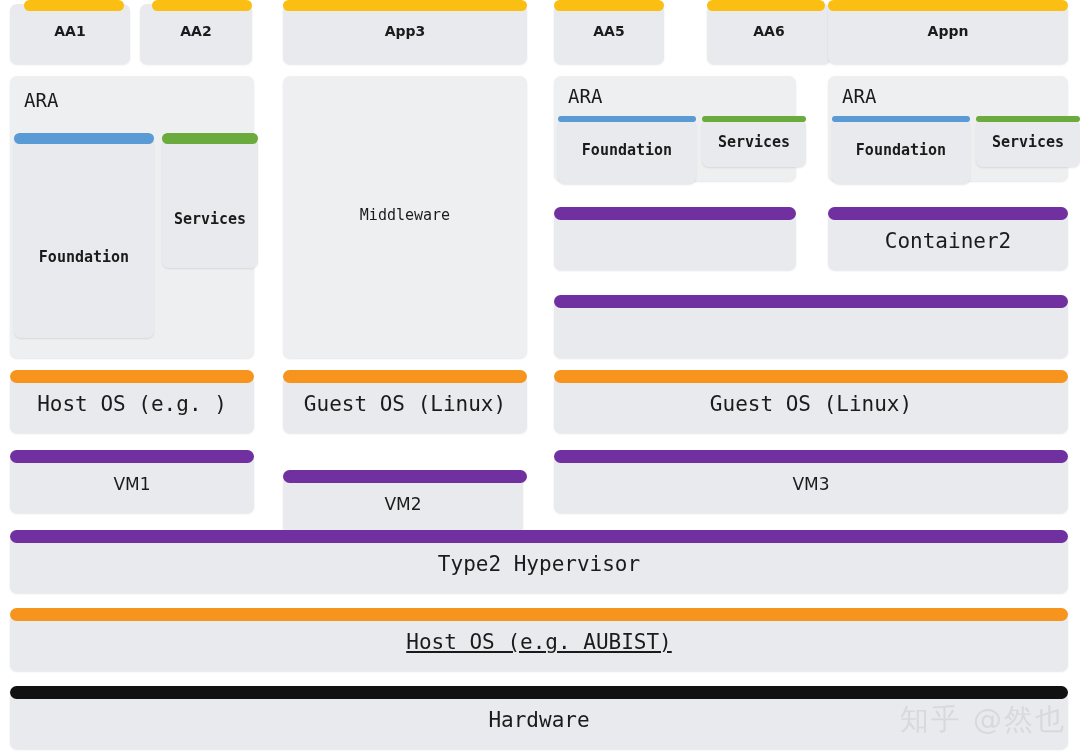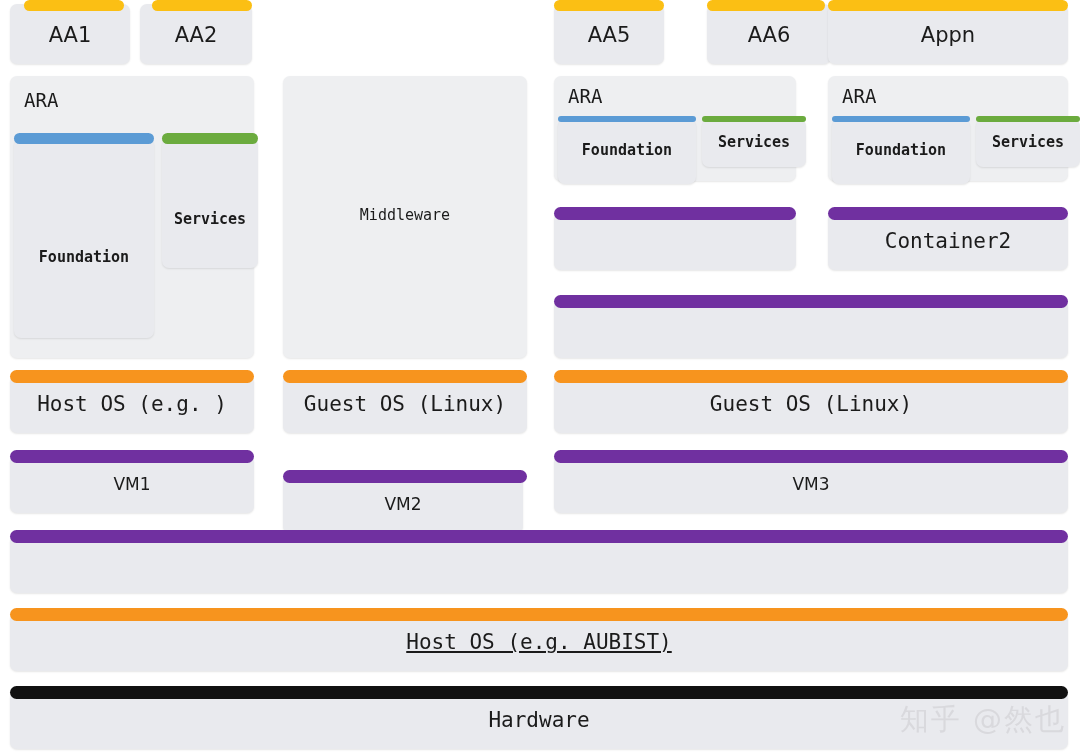--- a/index.html
+++ b/index.html
@@ -56,7 +56,7 @@
   }
 
   
-  .t-app   { font-size: 21px; }
+  .t-app   { font-size: 14px; font-weight: bold; }
   .t-big   { font-size: 15px; }
   .t-mid   { font-size: 21px; }
   .t-small { font-size: 15px; font-weight: bold; }

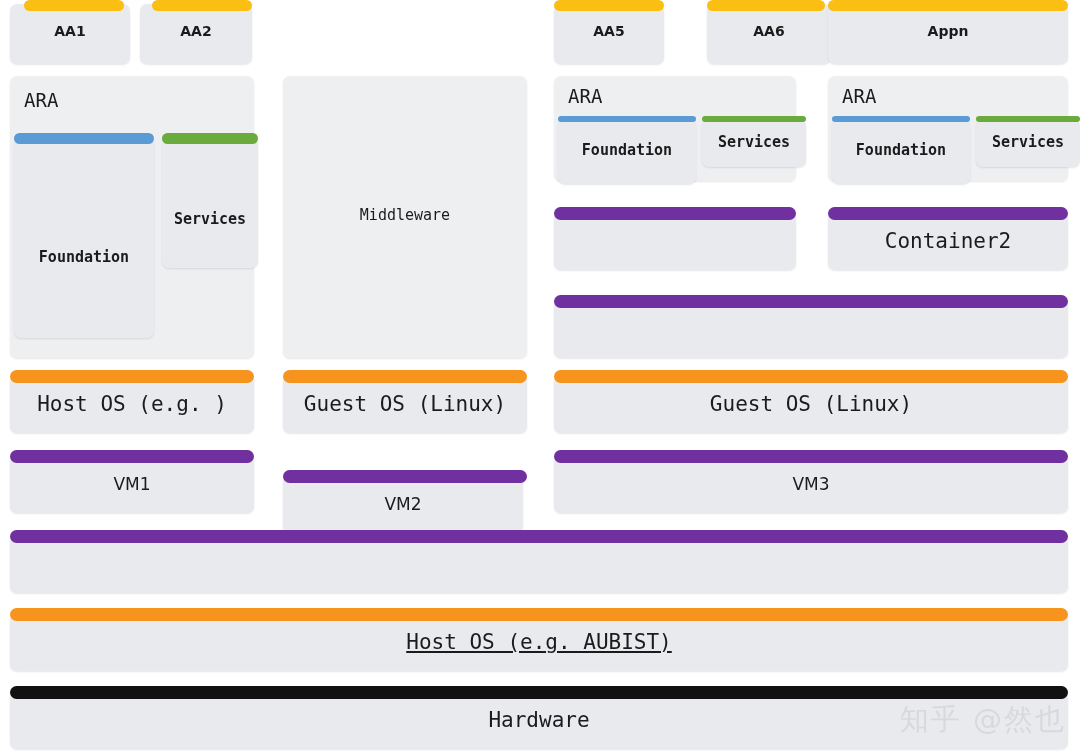--- a/index.html
+++ b/index.html
@@ -92,6 +92,10 @@
     <div class="lbl sans t-app" style="top:19px;">AA2</div>
   </div>
 
+  <div class="box" style="left:283px; top:4px; width:244px; height:60px;">
+    <div class="bar" style="left:0px; top:-4px; width:244px; background:#fbbf14;"></div>
+    <div class="lbl sans t-app" style="top:19px;">App3</div>
+  </div>
 
   <div class="box" style="left:554px; top:4px; width:110px; height:60px;">
     <div class="bar" style="left:0px; top:-4px; width:110px; background:#fbbf14;"></div>

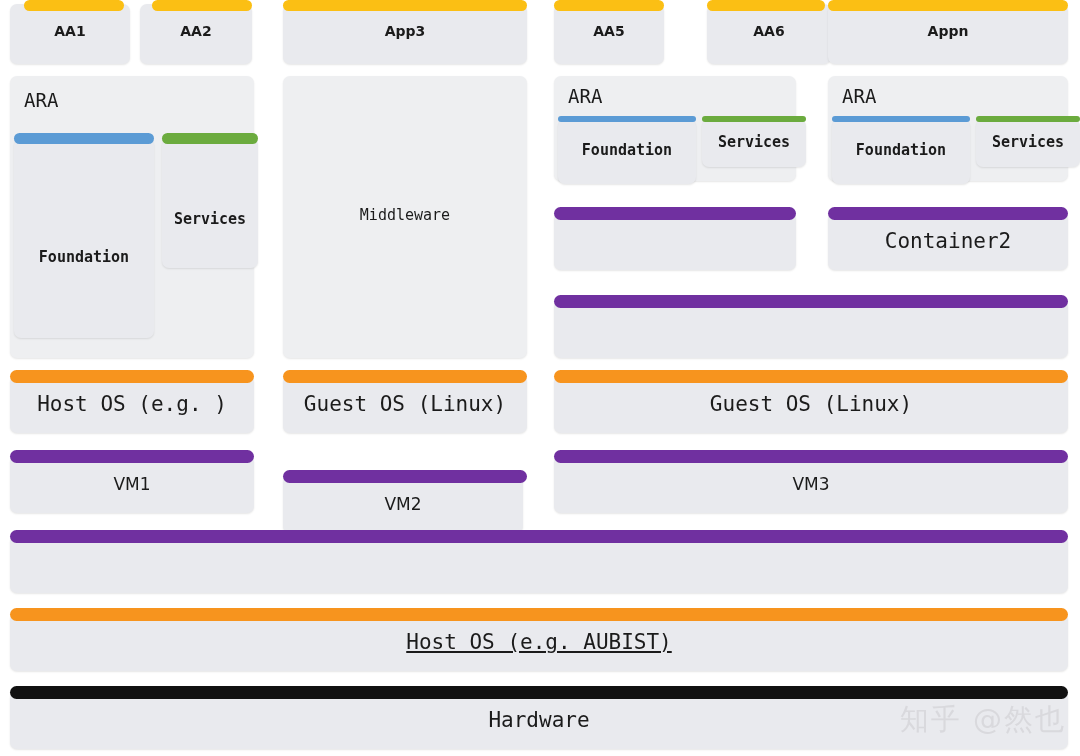--- a/index.html
+++ b/index.html
@@ -203,6 +203,7 @@
 
   <div class="box" style="left:10px; top:535px; width:1058px; height:58px;">
     <div class="bar thick" style="left:0px; top:-5px; width:1058px; background:#7030a0;"></div>
+    <div class="lbl t-mid" style="top:17px;">Type2 Hypervisor</div>
   </div>
 
   <div class="box" style="left:10px; top:613px; width:1058px; height:58px;">

